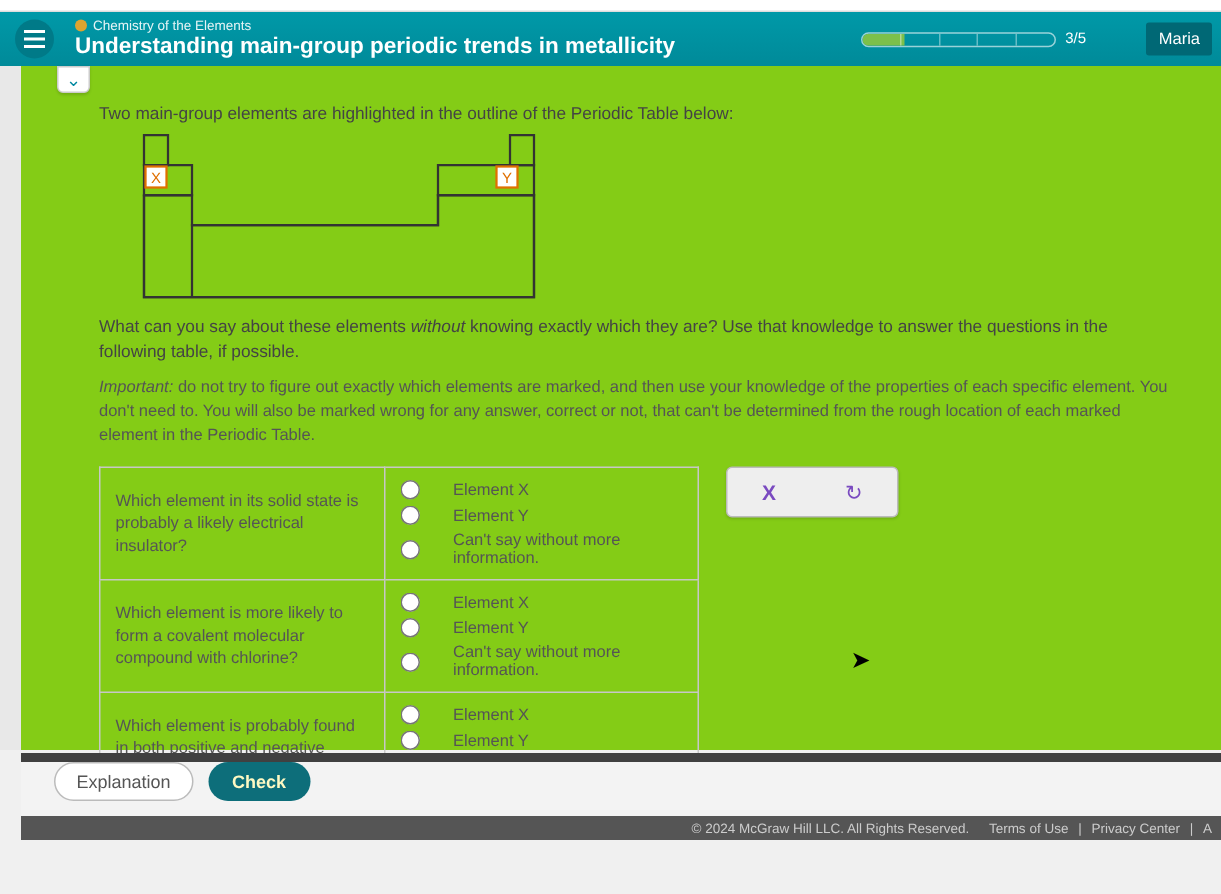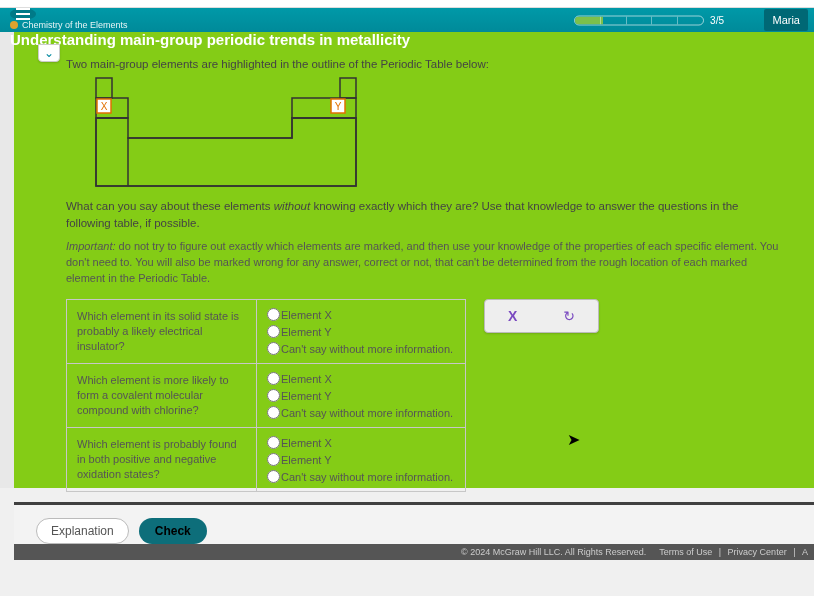--- a/index.html
+++ b/index.html
@@ -19,13 +19,12 @@
   .header {
     background: linear-gradient(to bottom, #0099a8, #008a99);
     color: #fff;
-    height: 24px;
+    height: 36px;
     display: flex;
-    align-items: flex-start;
+    align-items: center;
     padding: 0 10px;
     font-size: 11px;
     position: relative;
-    flex-direction: column;
   }
   .menu-btn {
     width: 26px; height: 26px;

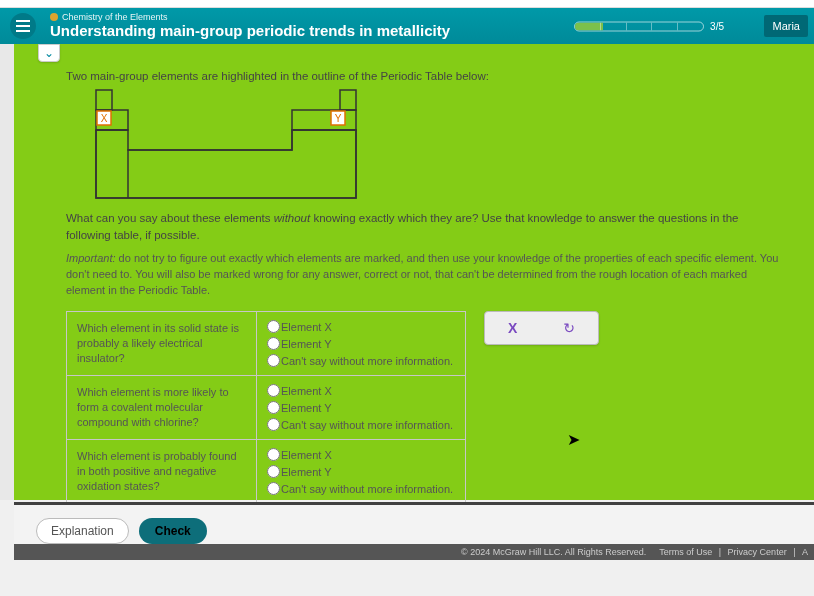--- a/index.html
+++ b/index.html
@@ -99,7 +99,7 @@
     vertical-align: middle;
   }
   table.qa td.qcell { width: 190px; line-height:1.35; }
-  .opt { display:flex; align-items:center; gap:1px; padding:2px 0;}
+  .opt { display:flex; align-items:center; gap:22px; padding:2px 0;}
   .opt input { margin:0; }
   .hint-box {
     width:115px; height:34px; border:1px solid #bbb; border-radius:4px;

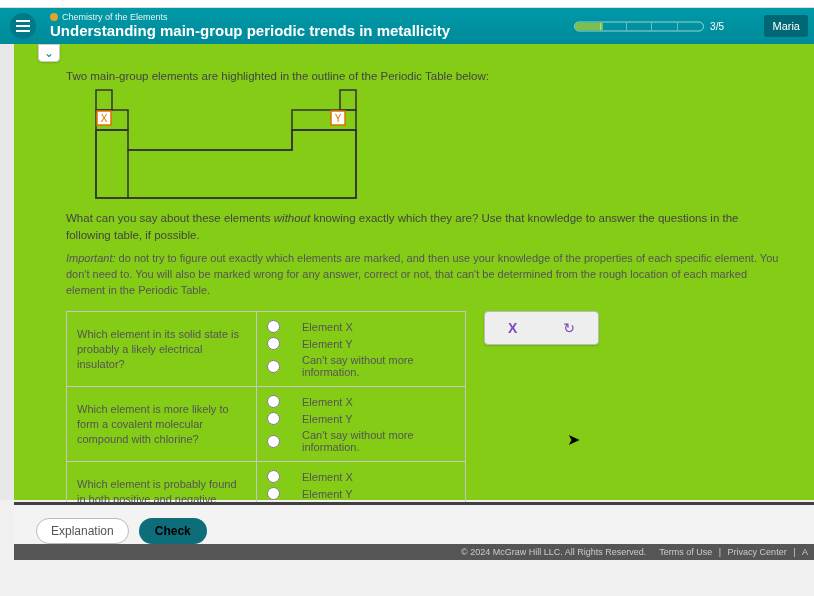--- a/index.html
+++ b/index.html
@@ -111,8 +111,8 @@
   
   .bottom-bar {
     position:absolute; left:14px; right:0; top:502px;
-    height:42px; background:#f3f3f3; border-top:3px solid #404040;
-    display:flex; align-items:flex-end; padding:0 22px; gap:10px;
+    height:42px; background:#f3f3f3; border-top:6px solid #404040;
+    display:flex; align-items:flex-start; padding:0 22px; gap:10px;
   }
   .btn-exp {
     background:#fff; border:1px solid #bbb; color:#555;

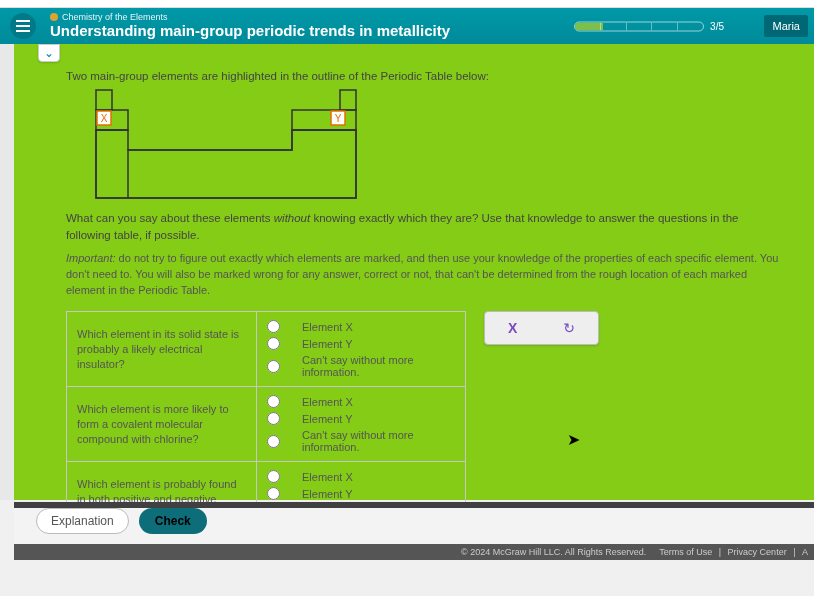--- a/index.html
+++ b/index.html
@@ -119,7 +119,7 @@
     border-radius:16px; padding:5px 14px; font-size:12px;
   }
   .btn-check {
-    background:#0d6e7a; color:#000000; border:none;
+    background:#0d6e7a; color:#fef9c3; border:none;
     border-radius:16px; padding:6px 16px; font-size:12px; font-weight:bold;
   }
   .footer {

